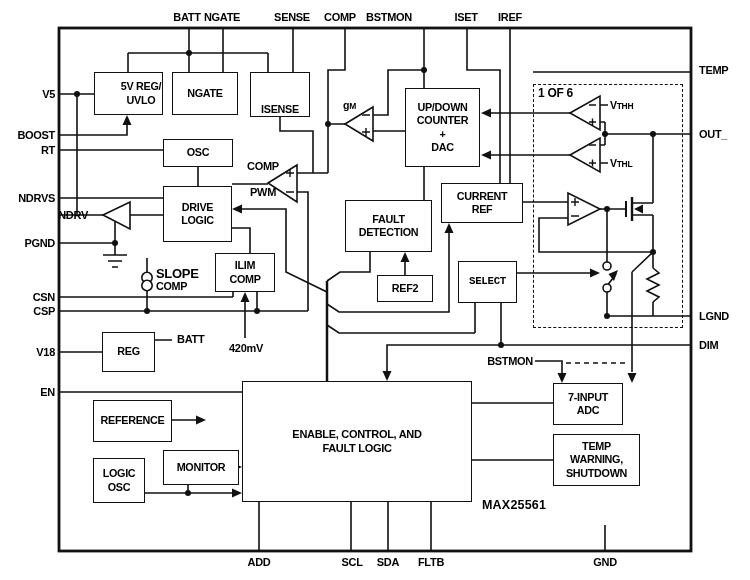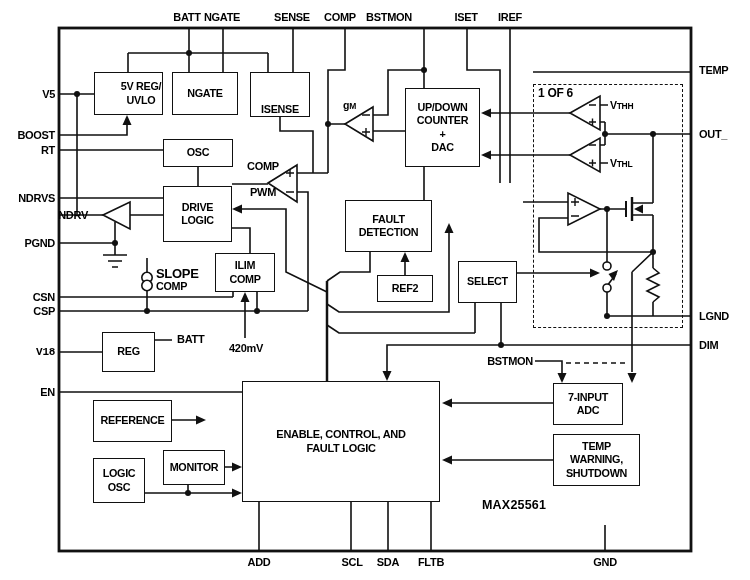--- a/index.html
+++ b/index.html
@@ -162,6 +162,10 @@
     <span>+</span>
     <span>DAC</span>
   </div>
+  <div class="blk" style="left:441px;top:183px;width:82px;height:40px;">
+    <span>CURRENT</span>
+    <span>REF</span>
+  </div>
   <div class="blk" style="left:458px;top:261px;width:59px;height:42px;">
     <span>SELECT</span>
   </div>

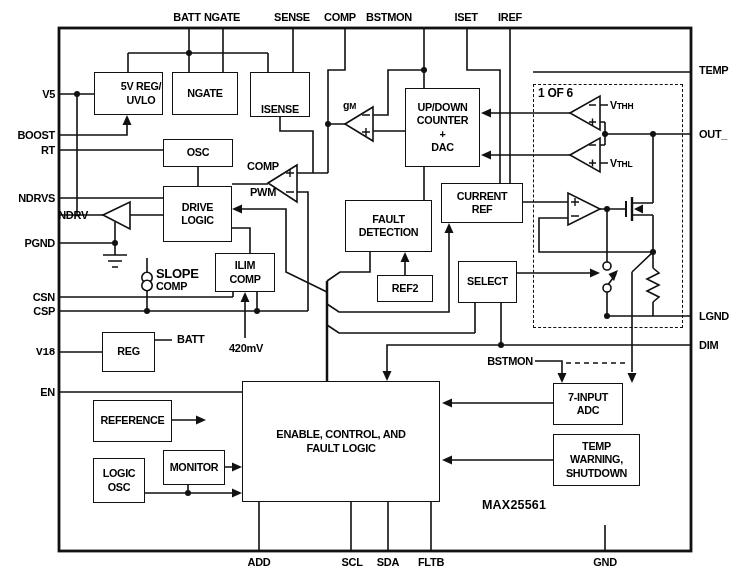--- a/index.html
+++ b/index.html
@@ -166,7 +166,7 @@
     <span>CURRENT</span>
     <span>REF</span>
   </div>
-  <div class="blk" style="left:458px;top:261px;width:59px;height:42px;">
+  <div class="blk" style="left:458px;top:261px;width:59px;height:42px;font-family:Liberation Mono, monospace;">
     <span>SELECT</span>
   </div>
   <div class="blk" style="left:242px;top:381px;width:198px;height:121px;font-size:11px;">

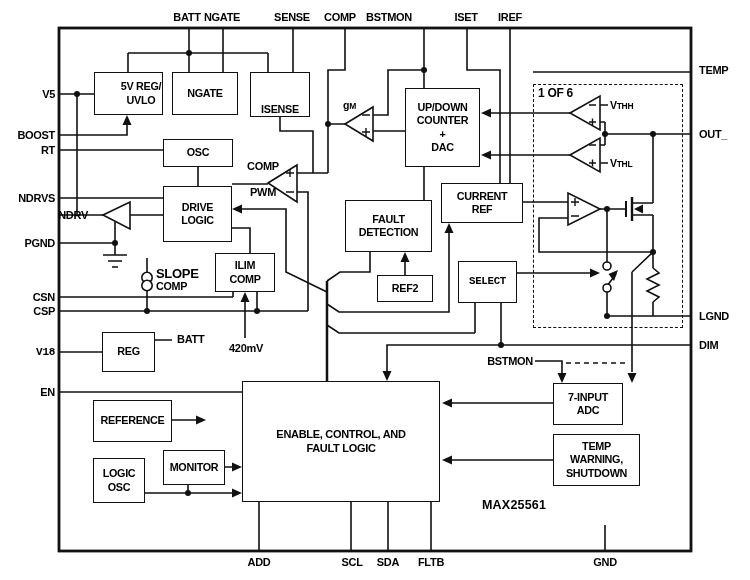--- a/index.html
+++ b/index.html
@@ -209,7 +209,7 @@
   <div class="lbl rz" style="left:55px;top:243px;">PGND</div>
   <div class="lbl rz" style="left:55px;top:297px;">CSN</div>
   <div class="lbl rz" style="left:55px;top:311px;">CSP</div>
-  <div class="lbl rz" style="left:55px;top:352px;font-family:Liberation Mono, monospace;">V18</div>
+  <div class="lbl rz" style="left:55px;top:352px;">V18</div>
   <div class="lbl rz" style="left:55px;top:392px;">EN</div>
 
   <div class="lbl lz" style="left:699px;top:70px;">TEMP</div>

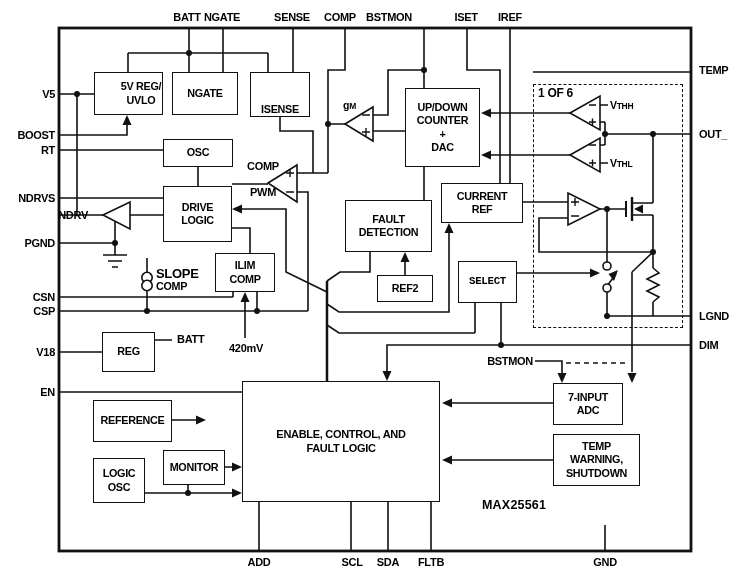--- a/index.html
+++ b/index.html
@@ -169,7 +169,7 @@
   <div class="blk" style="left:458px;top:261px;width:59px;height:42px;font-family:Liberation Mono, monospace;">
     <span>SELECT</span>
   </div>
-  <div class="blk" style="left:242px;top:381px;width:198px;height:121px;font-size:11px;">
+  <div class="blk" style="left:242px;top:381px;width:230px;height:121px;font-size:11px;">
     <span>ENABLE, CONTROL, AND</span>
     <span>FAULT LOGIC</span>
   </div>

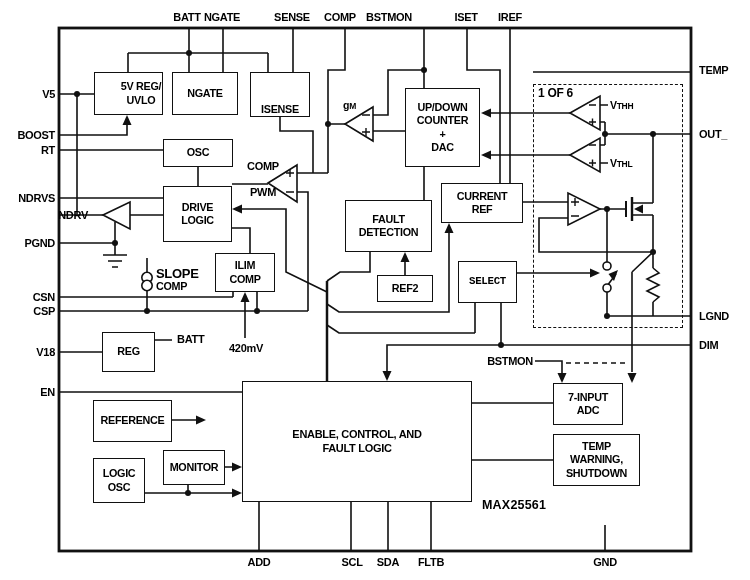--- a/index.html
+++ b/index.html
@@ -180,7 +180,7 @@
     <span>LOGIC</span>
     <span>OSC</span>
   </div>
-  <div class="blk" style="left:163px;top:450px;width:62px;height:35px;">
+  <div class="blk" style="left:163px;top:450px;width:76px;height:35px;">
     <span>MONITOR</span>
   </div>
   <div class="blk" style="left:553px;top:383px;width:70px;height:42px;">

